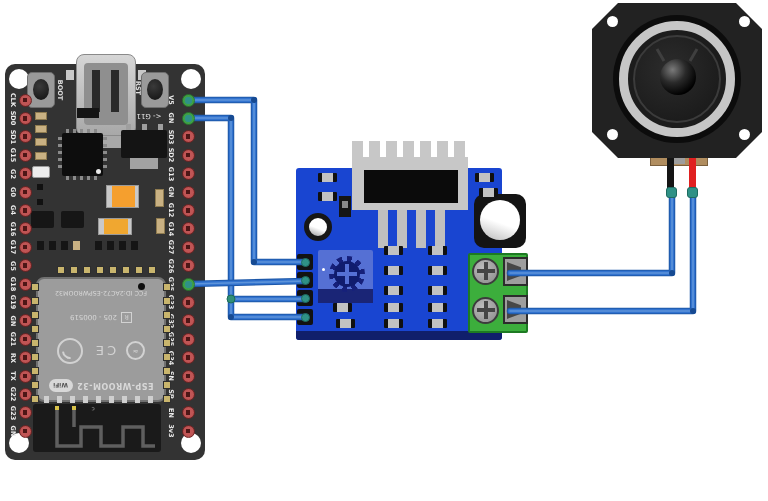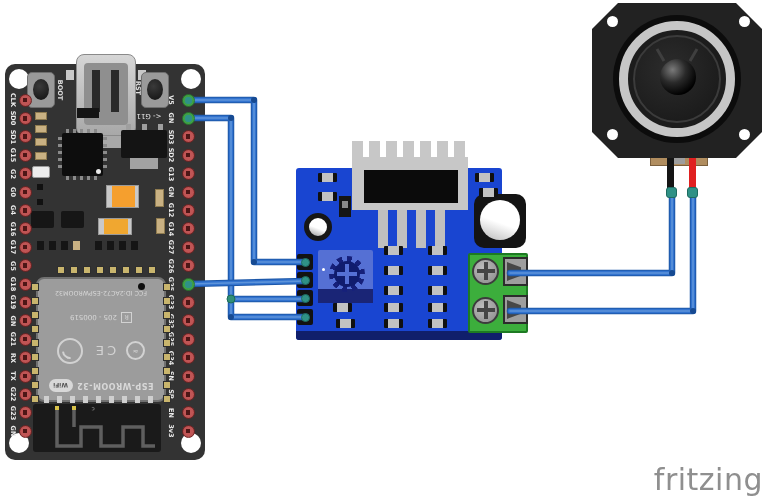--- a/index.html
+++ b/index.html
@@ -351,7 +351,6 @@
   <div class="tpin" style="left:666px;top:187px;width:11px;height:11px;border-radius:3px;"></div>
   <div class="tpin" style="left:687px;top:187px;width:11px;height:11px;border-radius:3px;"></div>
 
-  <div class="logo">fritzing</div>
 </div>
 
 </body></html>

